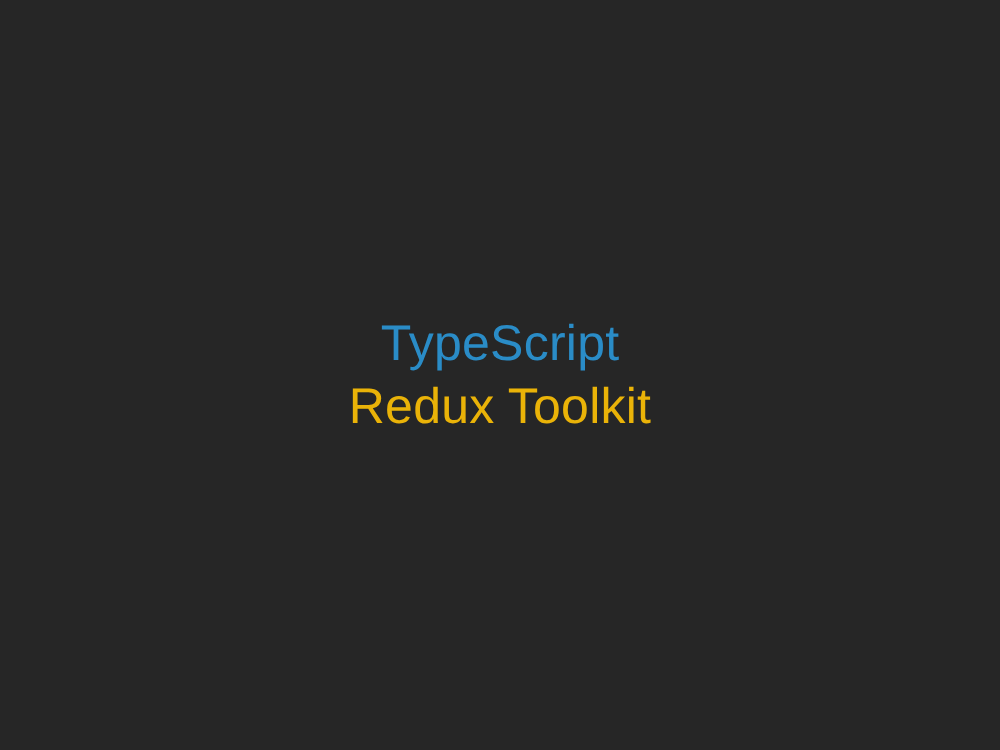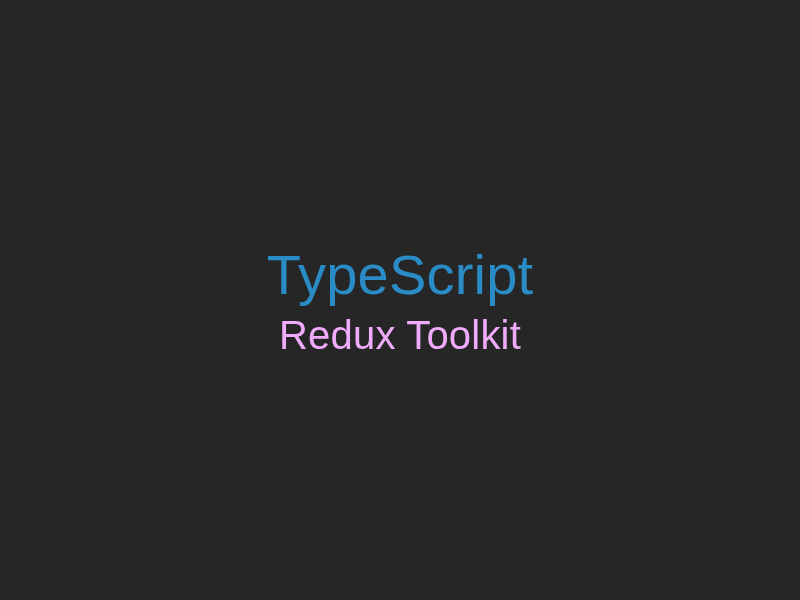--- a/index.html
+++ b/index.html
@@ -21,7 +21,7 @@
       text-align: center;
     }
     .line1 {
-      font-size: 56px;
+      font-size: 40px;
       font-weight: 300;
       color: #2a8cc7;
       line-height: 1.25;

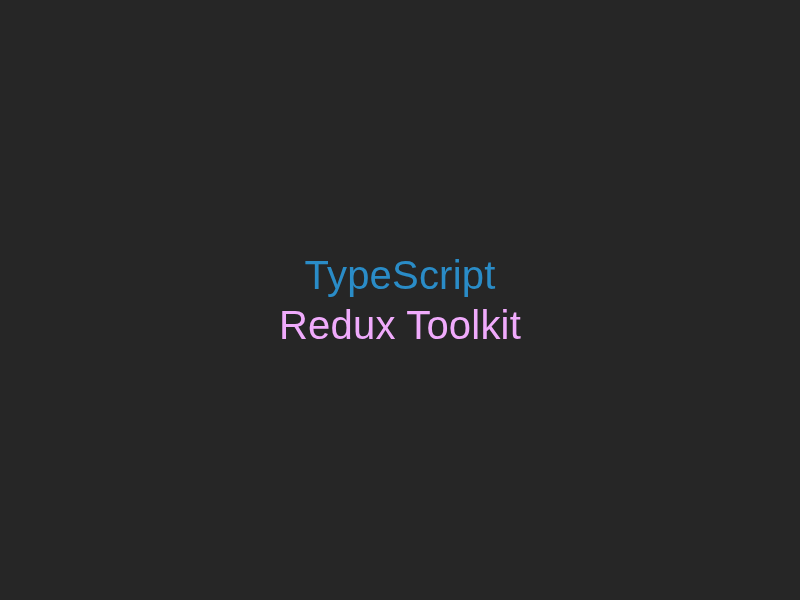--- a/index.html
+++ b/index.html
@@ -30,7 +30,7 @@
     .line2 {
       font-size: 40px;
       font-weight: 300;
-      color: #f0abfc;
+      color: #eab308;
       line-height: 1.25;
       letter-spacing: 0.2px;
     }

